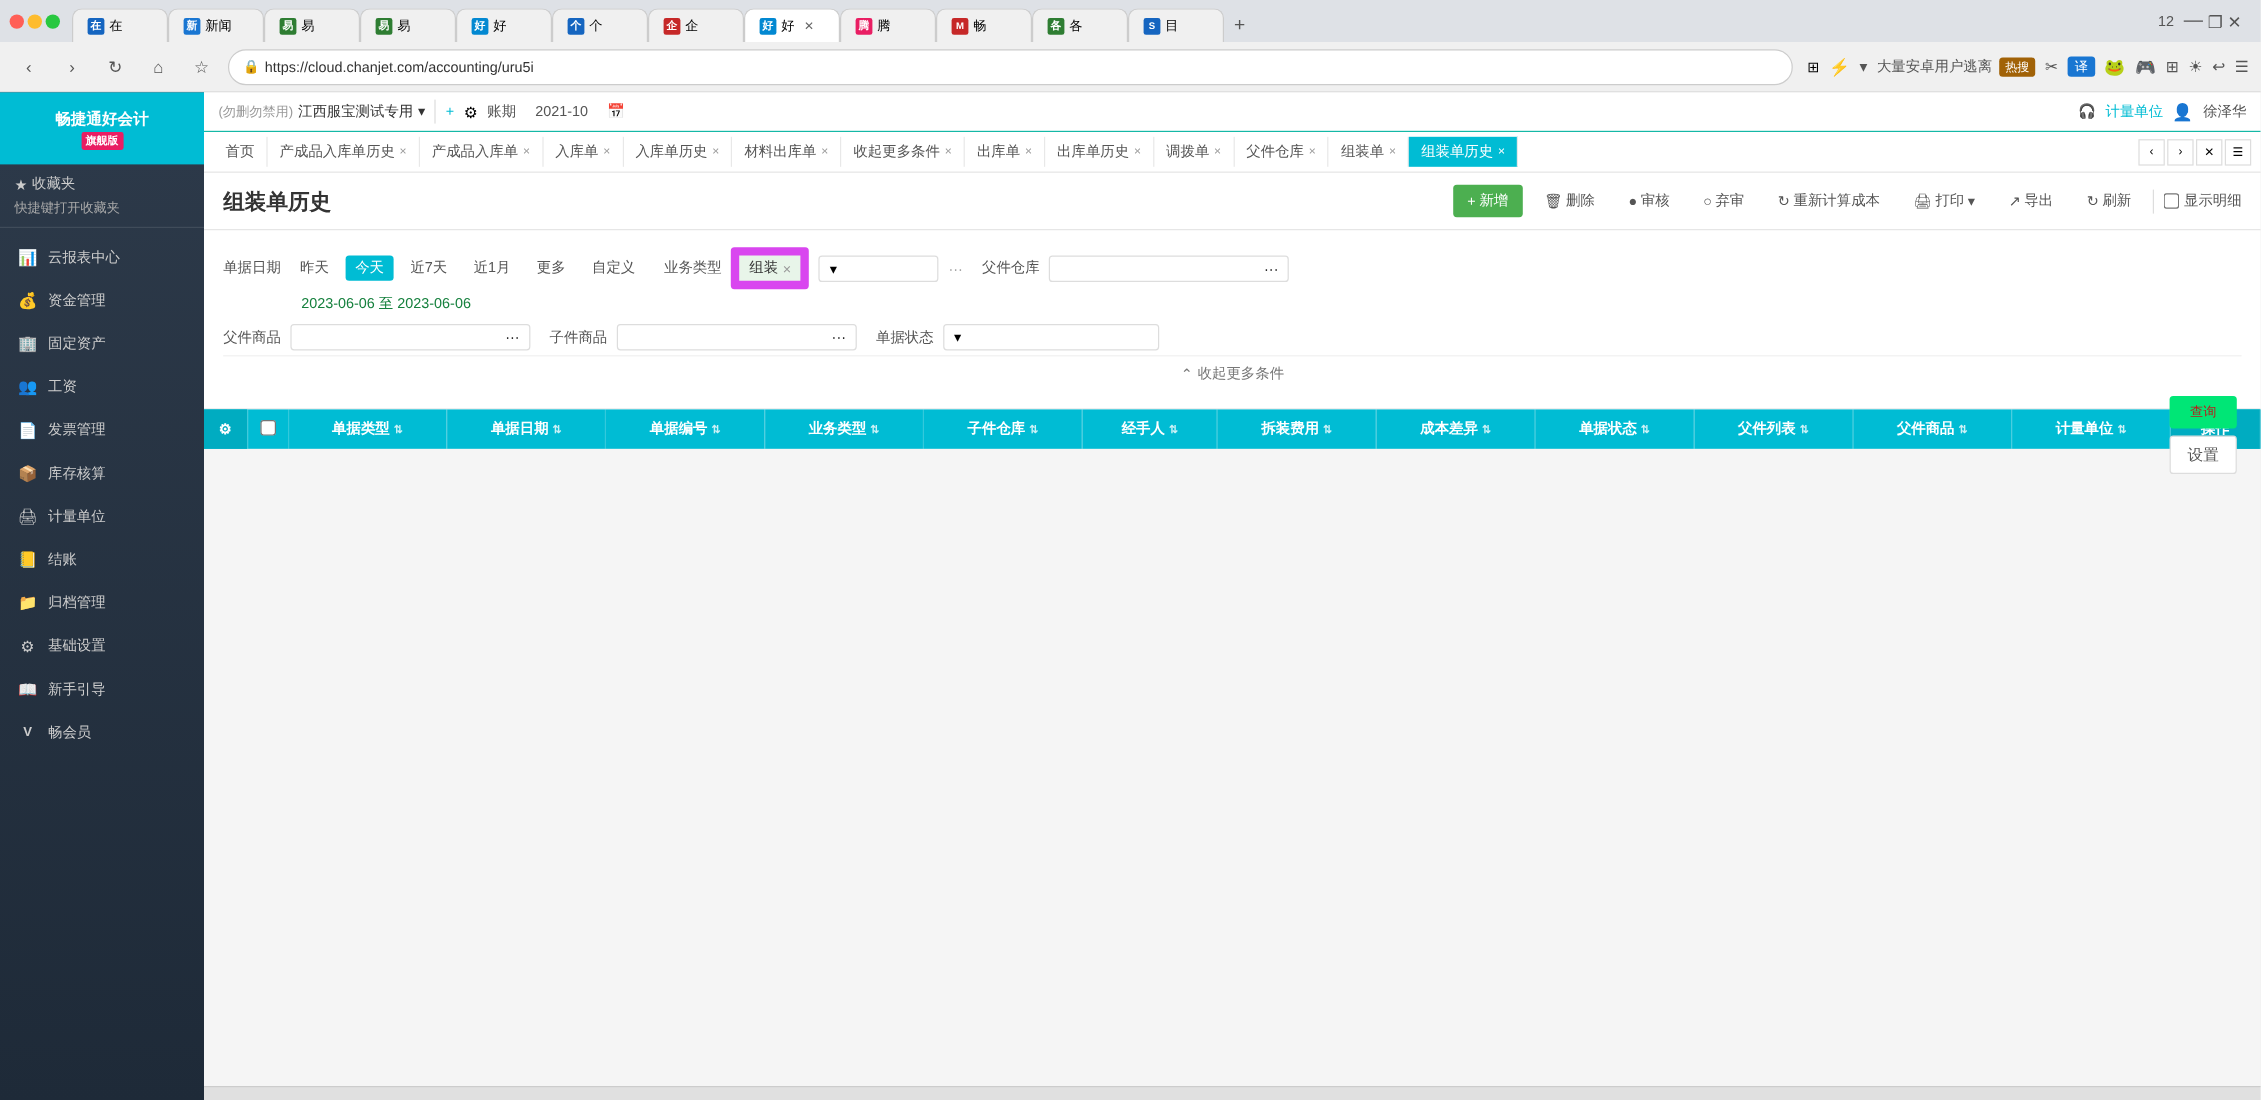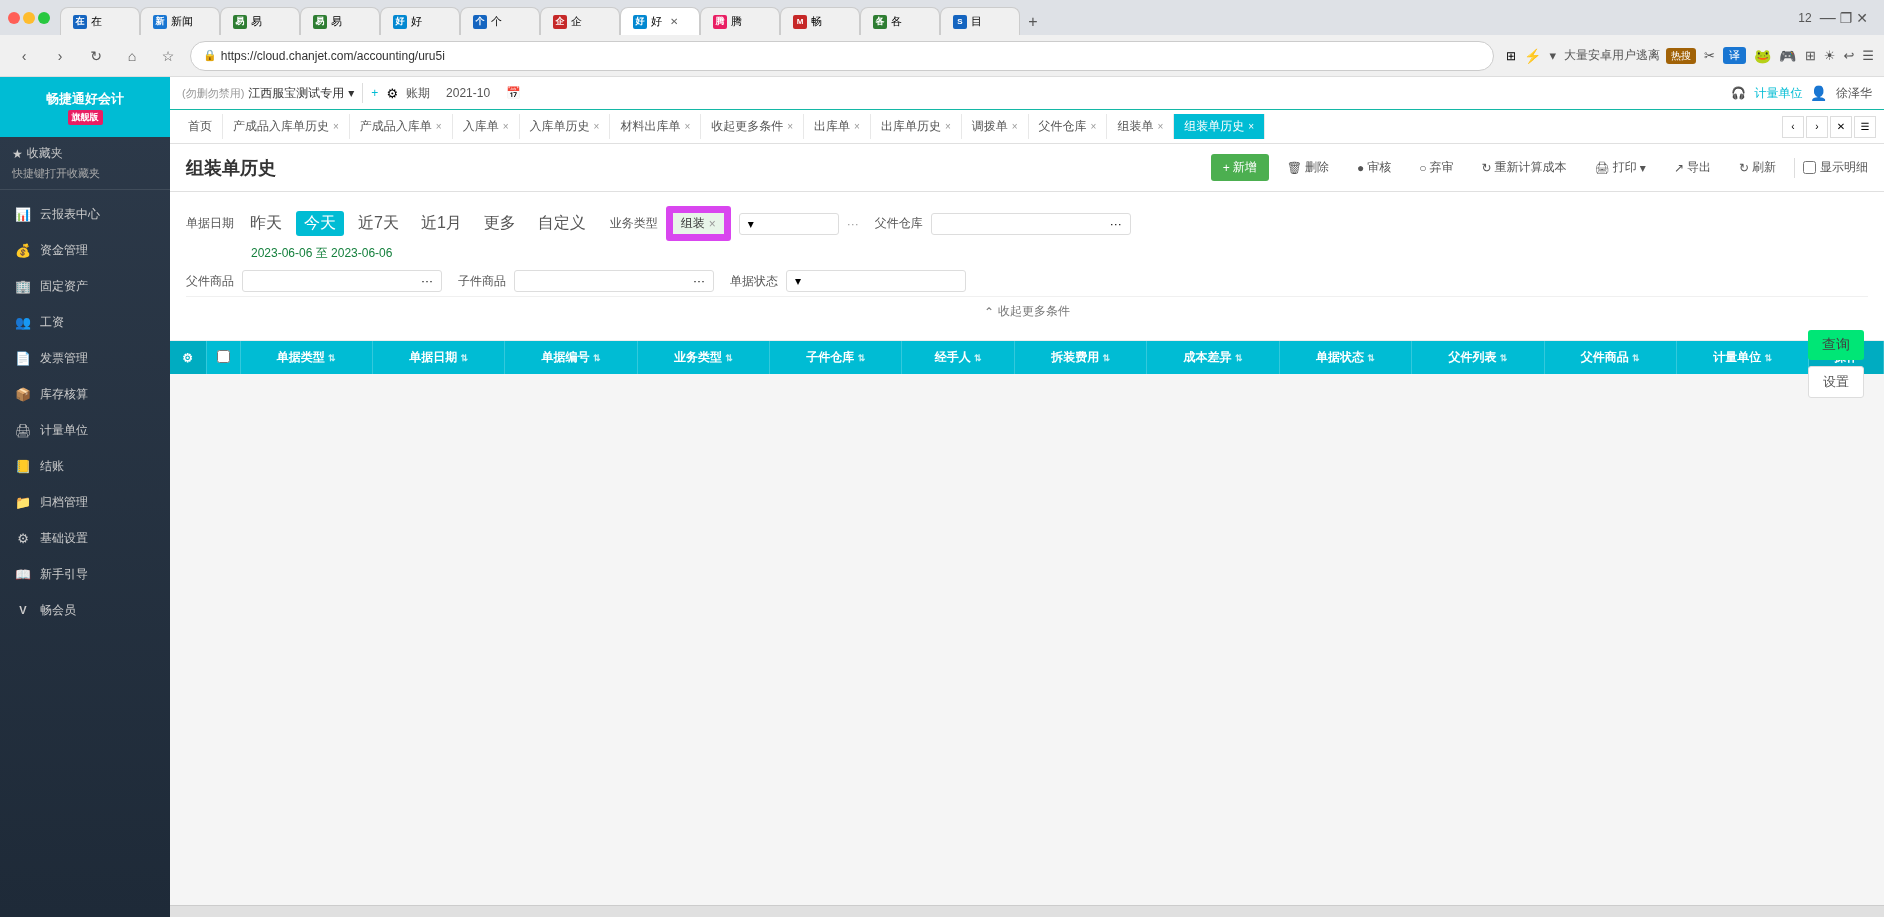--- a/index.html
+++ b/index.html
@@ -72,7 +72,7 @@
     .filter-group { display: flex; align-items: center; gap: 8px; }
     .filter-label { font-size: 12px; color: #555; white-space: nowrap; }
     .date-filters { display: flex; align-items: center; gap: 6px; }
-    .date-btn { padding: 2px 8px; font-size: 16px; color: #555; cursor: pointer; border: none; background: none; }
+    .date-btn { padding: 2px 8px; font-size: 12px; color: #555; cursor: pointer; border: none; background: none; }
     .date-btn.active { background: #00bcd4; color: #fff; border-radius: 3px; }
     .filter-tag { display: inline-flex; align-items: center; gap: 4px; background: #e8f5e9; border: 7px solid #d946ef; border-radius: 3px; padding: 2px 8px; font-size: 12px; color: #333; }
     .filter-tag .remove { cursor: pointer; color: #999; }

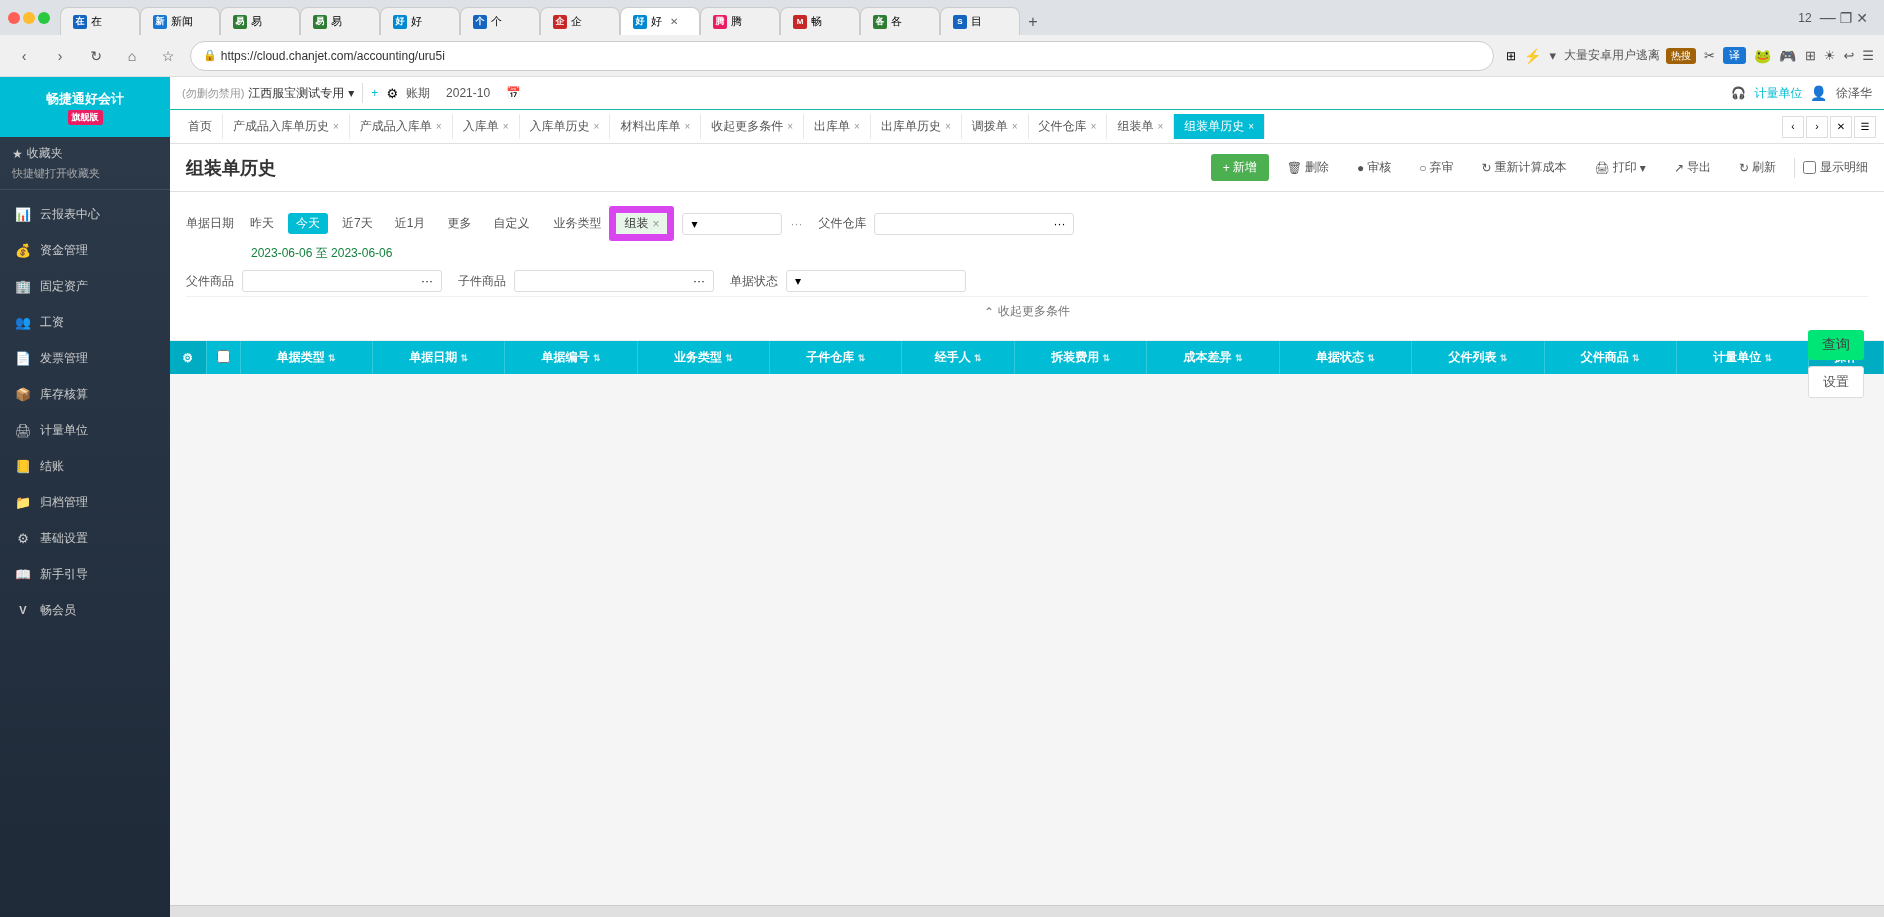--- a/index.html
+++ b/index.html
@@ -465,7 +465,7 @@
     </div>
 
     <div style="position:absolute;right:20px;top:330px;display:flex;flex-direction:column;gap:6px;">
-      <button style="background:#00e676;color:#404040;border:none;border-radius:3px;padding:6px 14px;font-size:14px;cursor:pointer;font-family:inherit;">查询</button>
+      <button style="background:#00e676;color:#b91c1c;border:none;border-radius:3px;padding:6px 14px;font-size:11px;cursor:pointer;font-family:inherit;">查询</button>
       <button style="background:#fff;color:#555;border:1px solid #ddd;border-radius:3px;padding:6px 14px;font-size:13px;cursor:pointer;font-family:inherit;">设置</button>
     </div>
 

